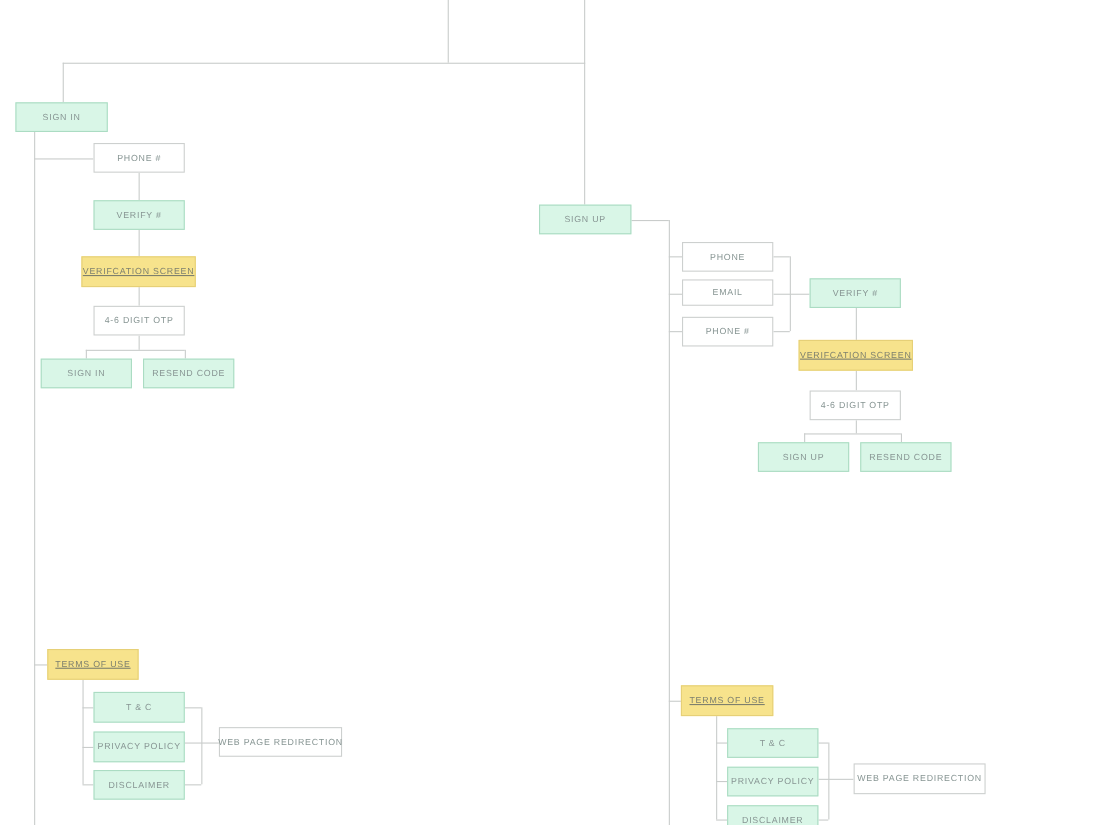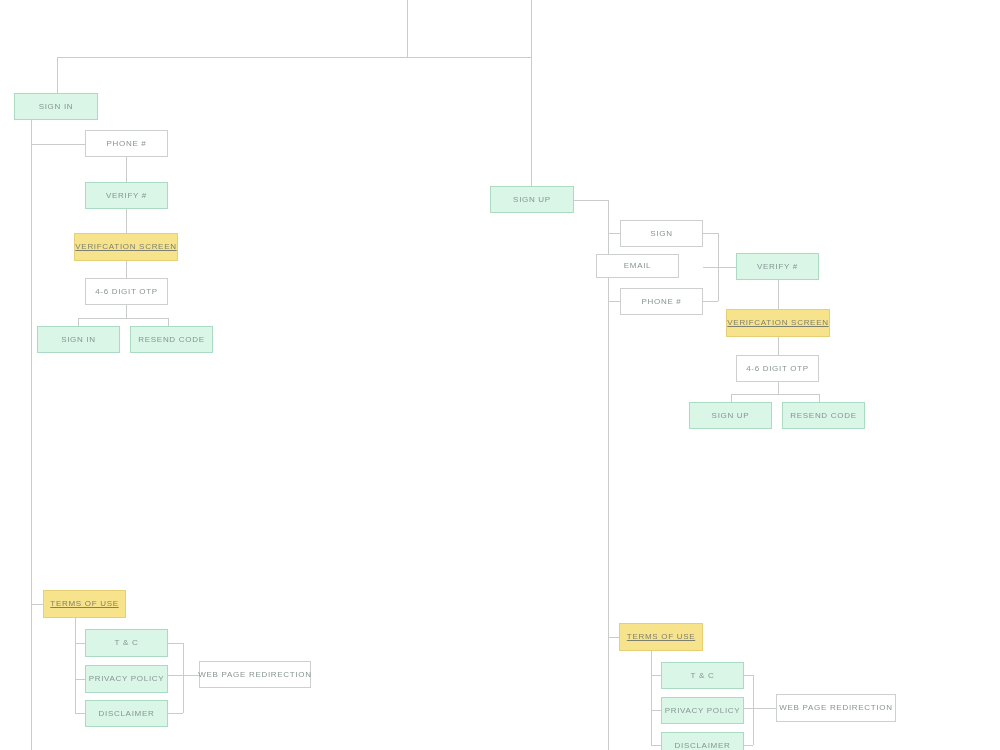--- a/index.html
+++ b/index.html
@@ -115,7 +115,7 @@
     <div class="node mint" style="left: 85px; top: 700px; width: 83px; height: 27px;">DISCLAIMER</div>
     <div class="node white" style="left: 199px; top: 661px; width: 112px; height: 27px;">WEB PAGE REDIRECTION</div>
     <div class="node mint" style="left: 490px; top: 186px; width: 84px; height: 27px;">SIGN UP</div>
-    <div class="node white" style="left: 620px; top: 220px; width: 83px; height: 27px;">SIGN</div>
+    <div class="node white" style="left: 620px; top: 220px; width: 83px; height: 27px;">PHONE</div>
     <div class="node white" style="left: 596px; top: 254px; width: 83px; height: 24px;">EMAIL</div>
     <div class="node white" style="left: 620px; top: 288px; width: 83px; height: 27px;">PHONE #</div>
     <div class="node mint" style="left: 736px; top: 253px; width: 83px; height: 27px;">VERIFY #</div>

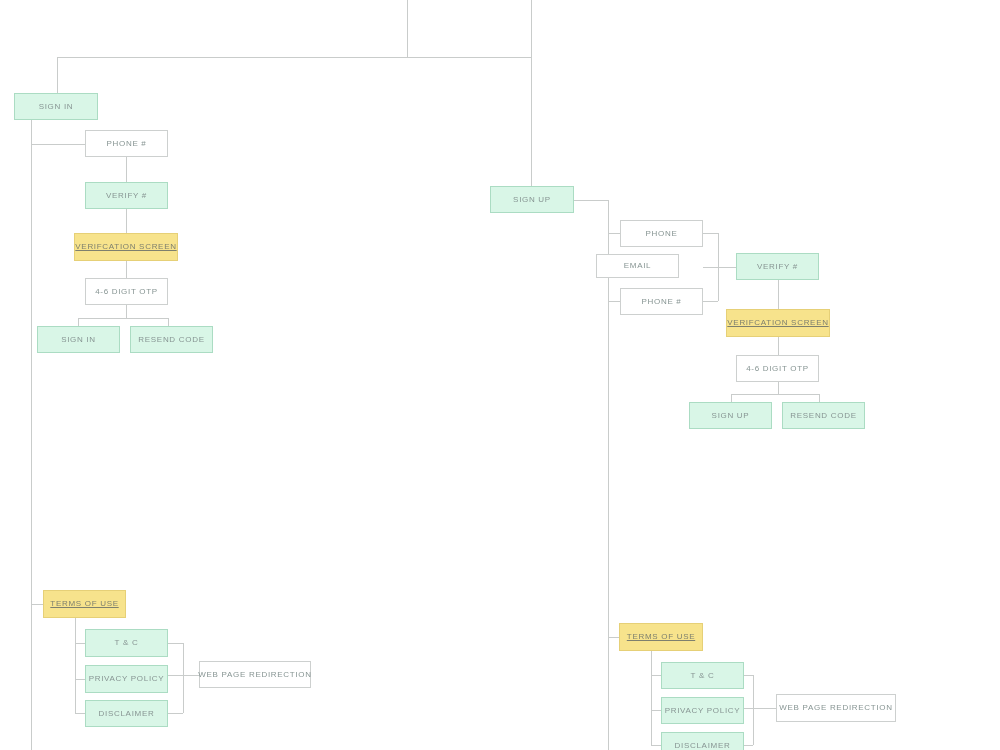--- a/index.html
+++ b/index.html
@@ -116,7 +116,7 @@
     <div class="node white" style="left: 199px; top: 661px; width: 112px; height: 27px;">WEB PAGE REDIRECTION</div>
     <div class="node mint" style="left: 490px; top: 186px; width: 84px; height: 27px;">SIGN UP</div>
     <div class="node white" style="left: 620px; top: 220px; width: 83px; height: 27px;">PHONE</div>
-    <div class="node white" style="left: 596px; top: 254px; width: 83px; height: 24px;">EMAIL</div>
+    <div class="node white" style="left: 620px; top: 254px; width: 83px; height: 24px;">EMAIL</div>
     <div class="node white" style="left: 620px; top: 288px; width: 83px; height: 27px;">PHONE #</div>
     <div class="node mint" style="left: 736px; top: 253px; width: 83px; height: 27px;">VERIFY #</div>
     <div class="node yellow" style="left: 726px; top: 309px; width: 104px; height: 28px;">VERIFCATION SCREEN</div>

